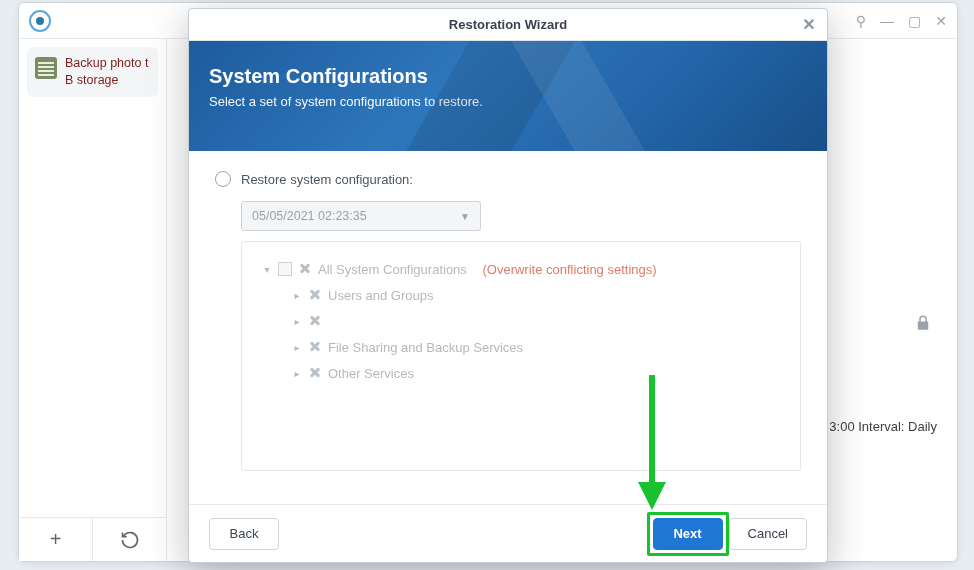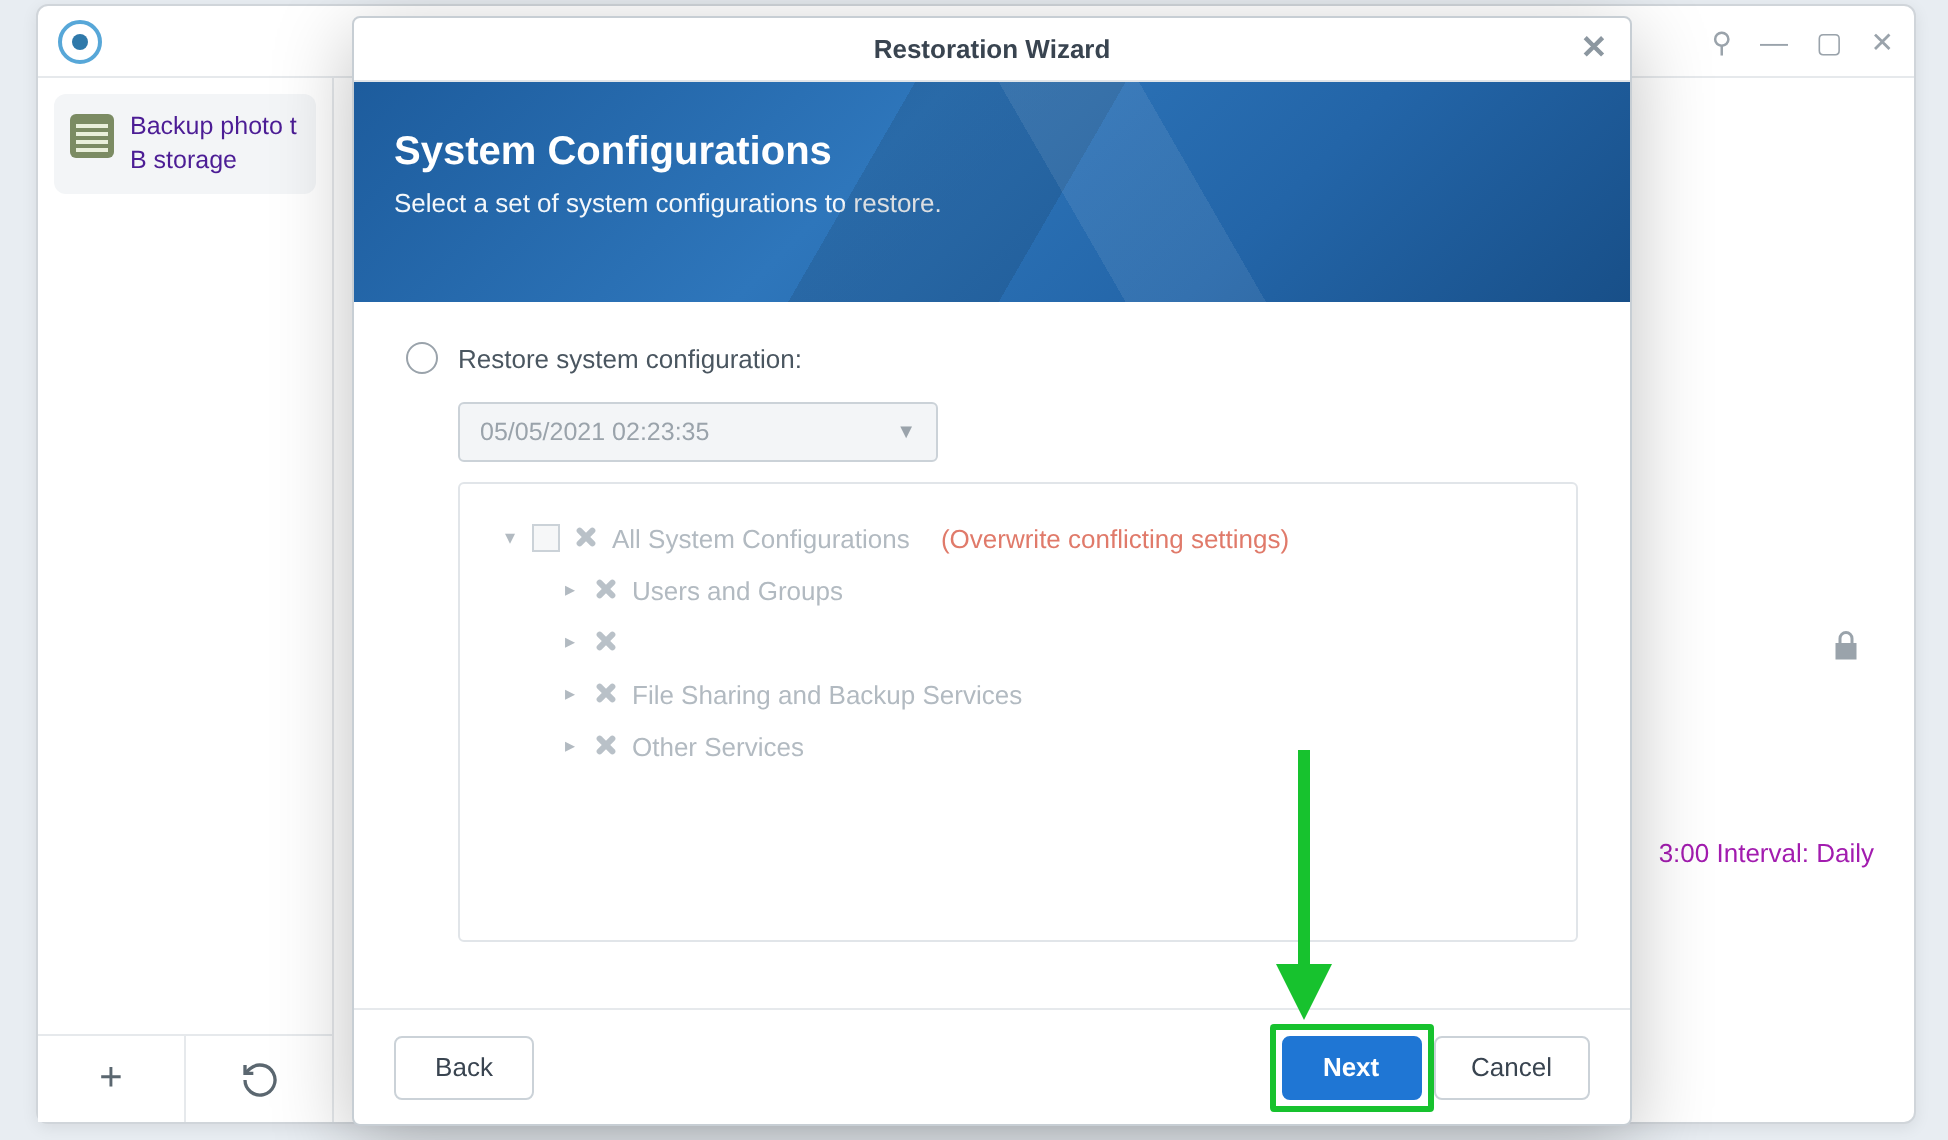--- a/index.html
+++ b/index.html
@@ -100,7 +100,7 @@
   
   .modal {
     position:absolute;
-    top: 8px; left: 176px;
+    top: 8px; left: 188px;
     width: 640px;
     height: 555px;
     background:#fff;

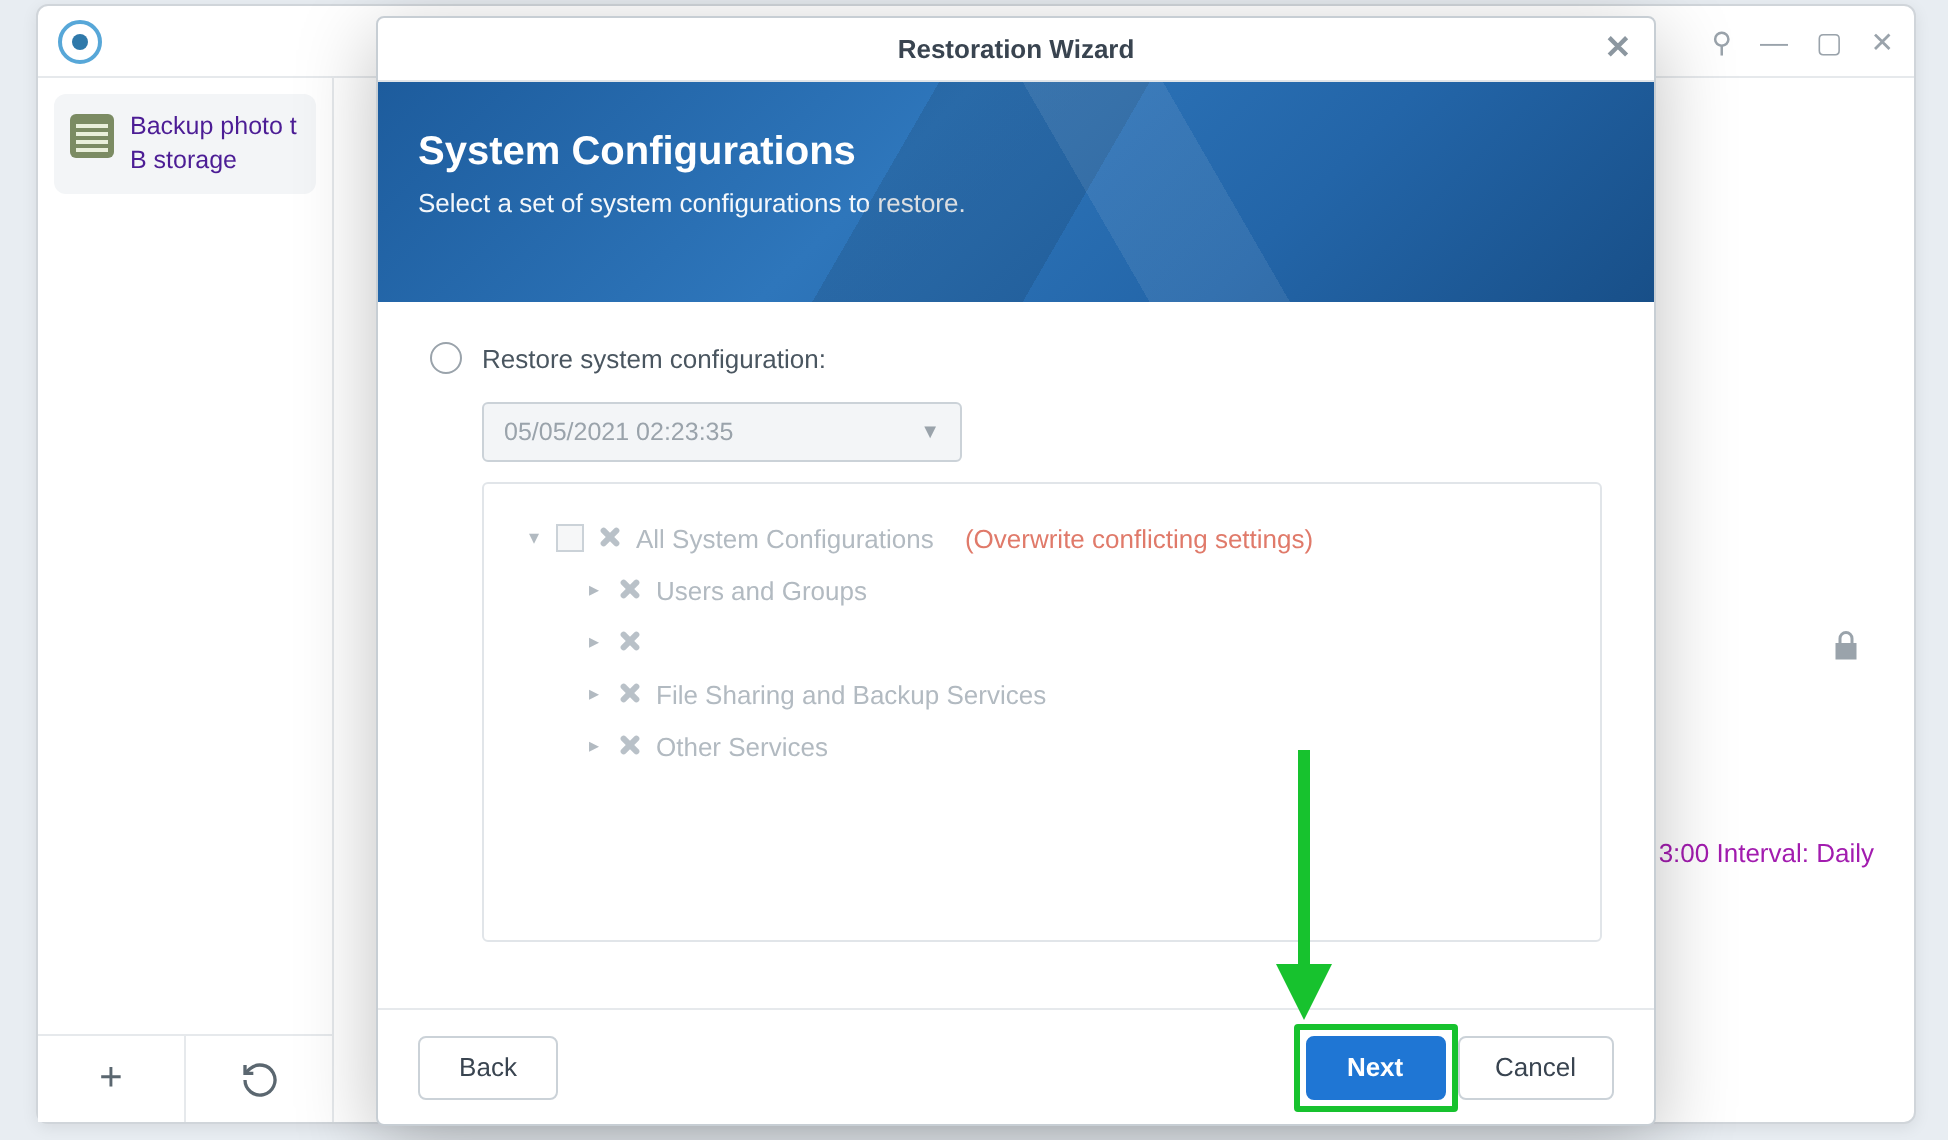--- a/index.html
+++ b/index.html
@@ -74,7 +74,7 @@
     top:5px; left:3px; right:3px; bottom:3px;
     background: repeating-linear-gradient(to bottom, #e9efdb 0 2px, transparent 2px 4px);
   }
-  .task-text { font-size:12.5px; color:#4c1d95; line-height:1.35; }
+  .task-text { font-size:12.5px; color:#7f1d1d; line-height:1.35; }
   .sidebar-footer {
     display:flex; height:44px;
     border-top:1px solid #e6e9ec;

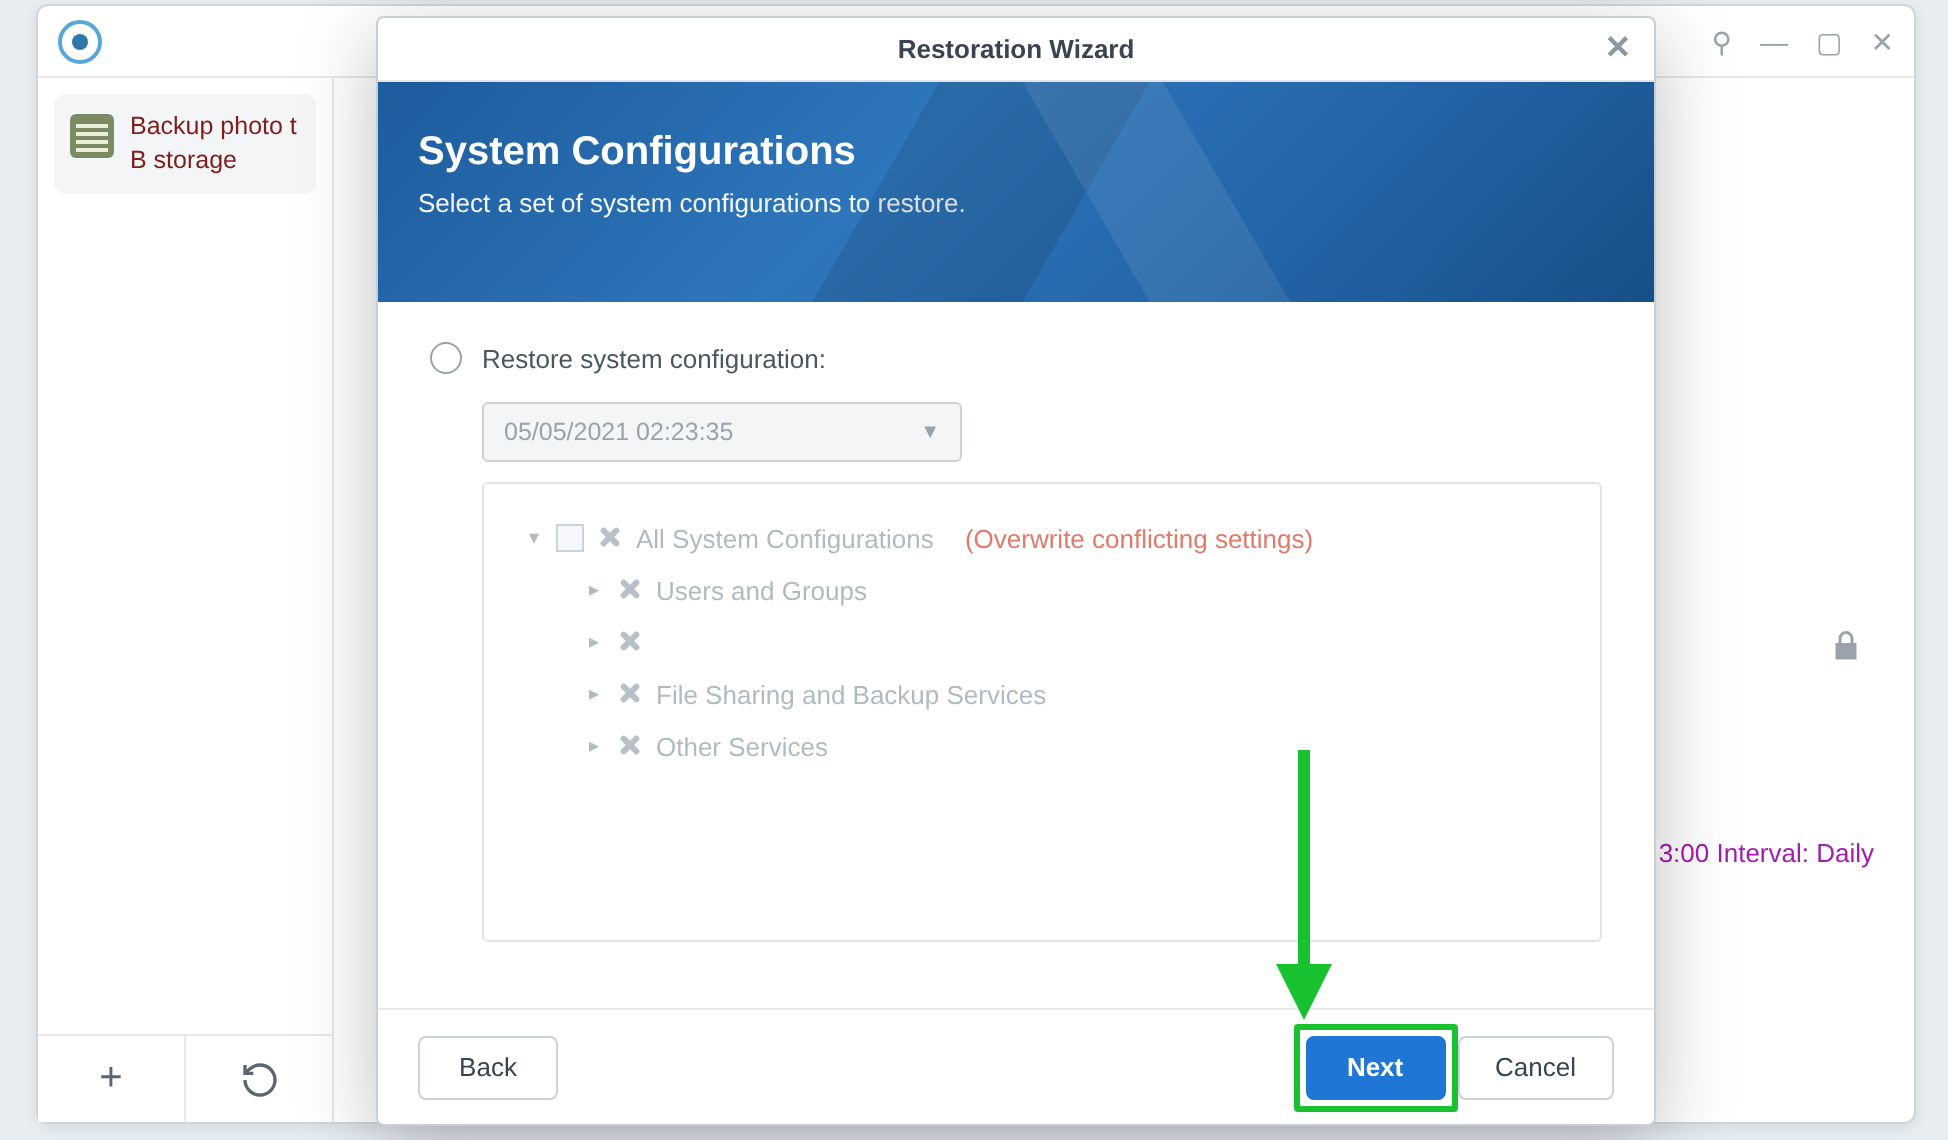--- a/index.html
+++ b/index.html
@@ -94,7 +94,7 @@
   }
   .schedule-text {
     position:absolute; top: 380px; right: 20px;
-    font-size:13px; color:#a21caf;
+    font-size:13px; color:#404040;
   }
 
   

